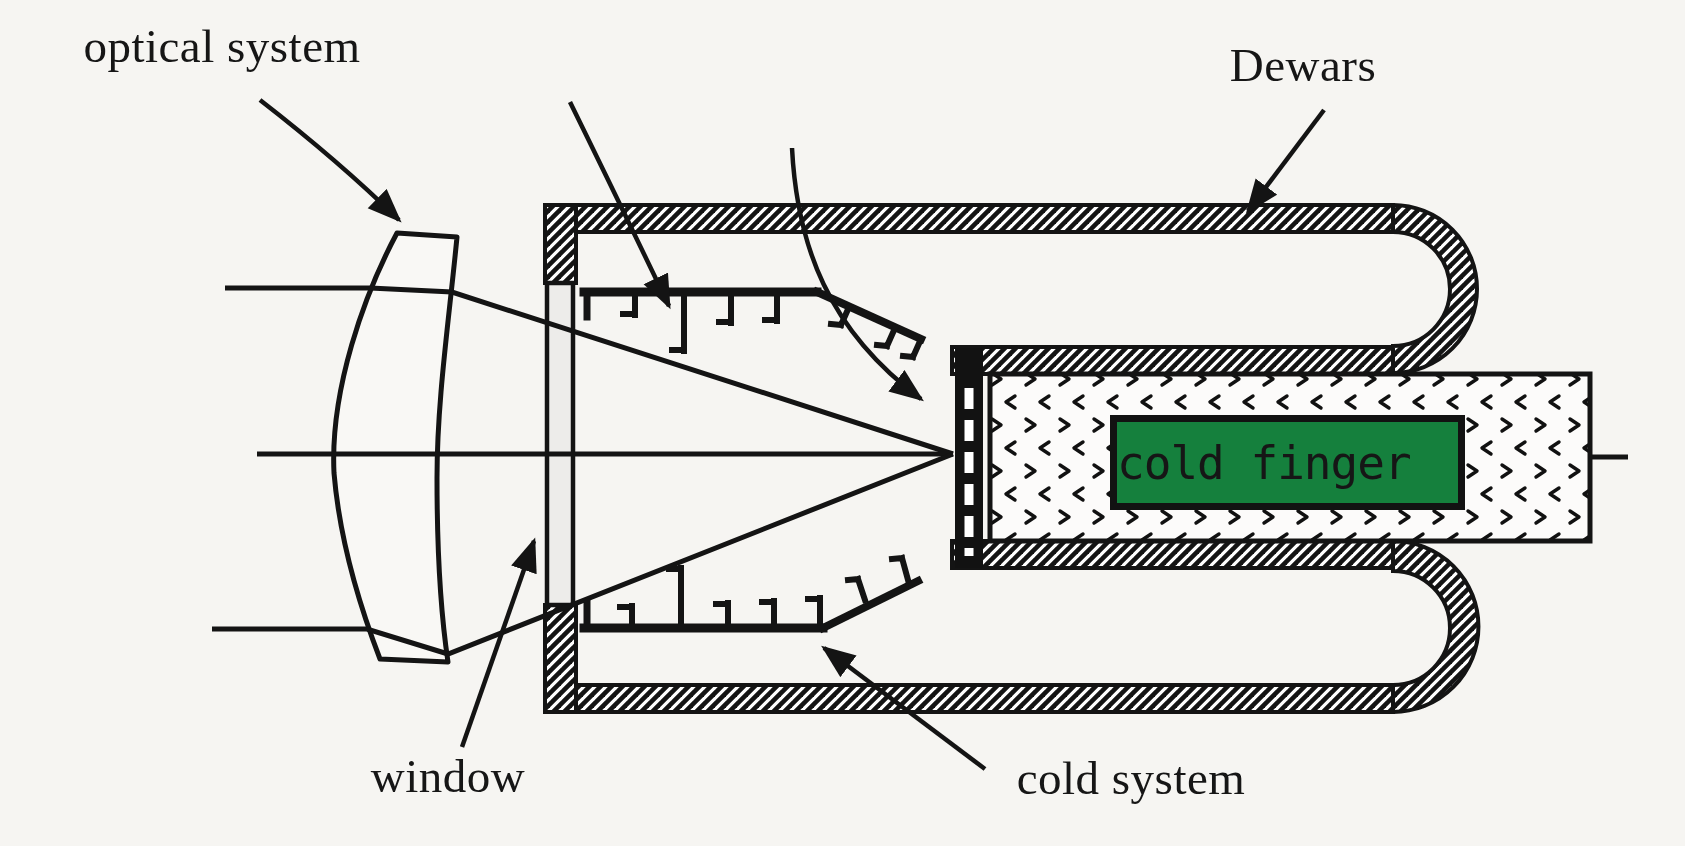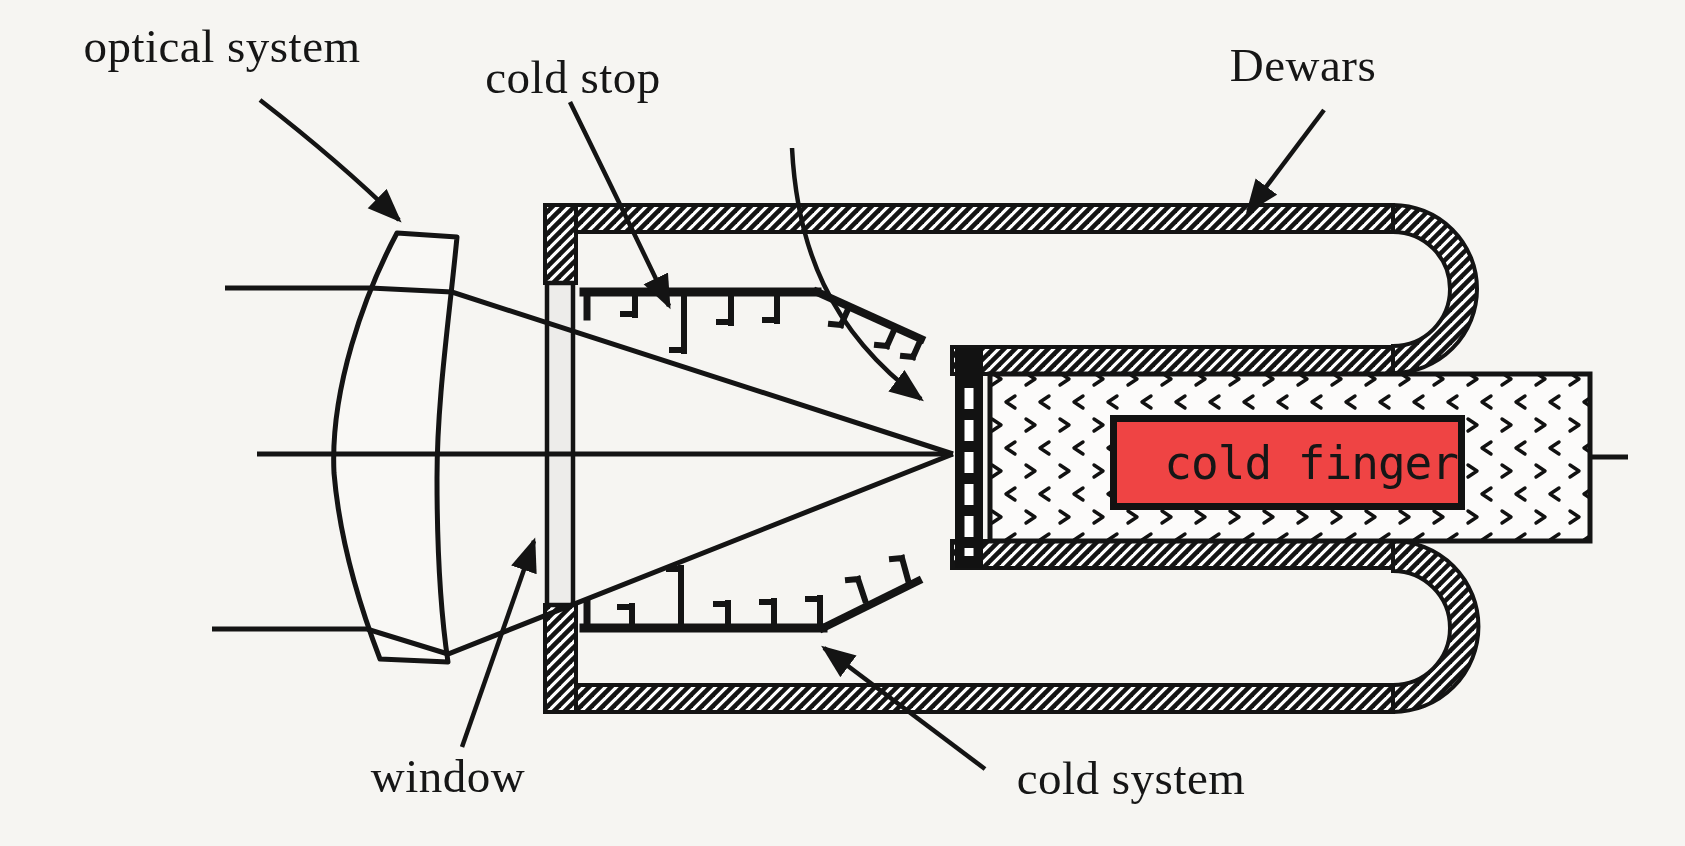--- a/index.html
+++ b/index.html
@@ -132,7 +132,6 @@
 </svg>
 
   <div class="lbl" style="left:222px;top:22px">optical system</div>
-  <div class="lbl" style="left:573px;top:53px">cold stop</div>
   <div class="lbl" style="left:448px;top:752px">window</div>
   <div class="lbl" style="left:1303px;top:41px">Dewars</div>
   <div class="lbl" style="left:1131px;top:754px">cold system</div>

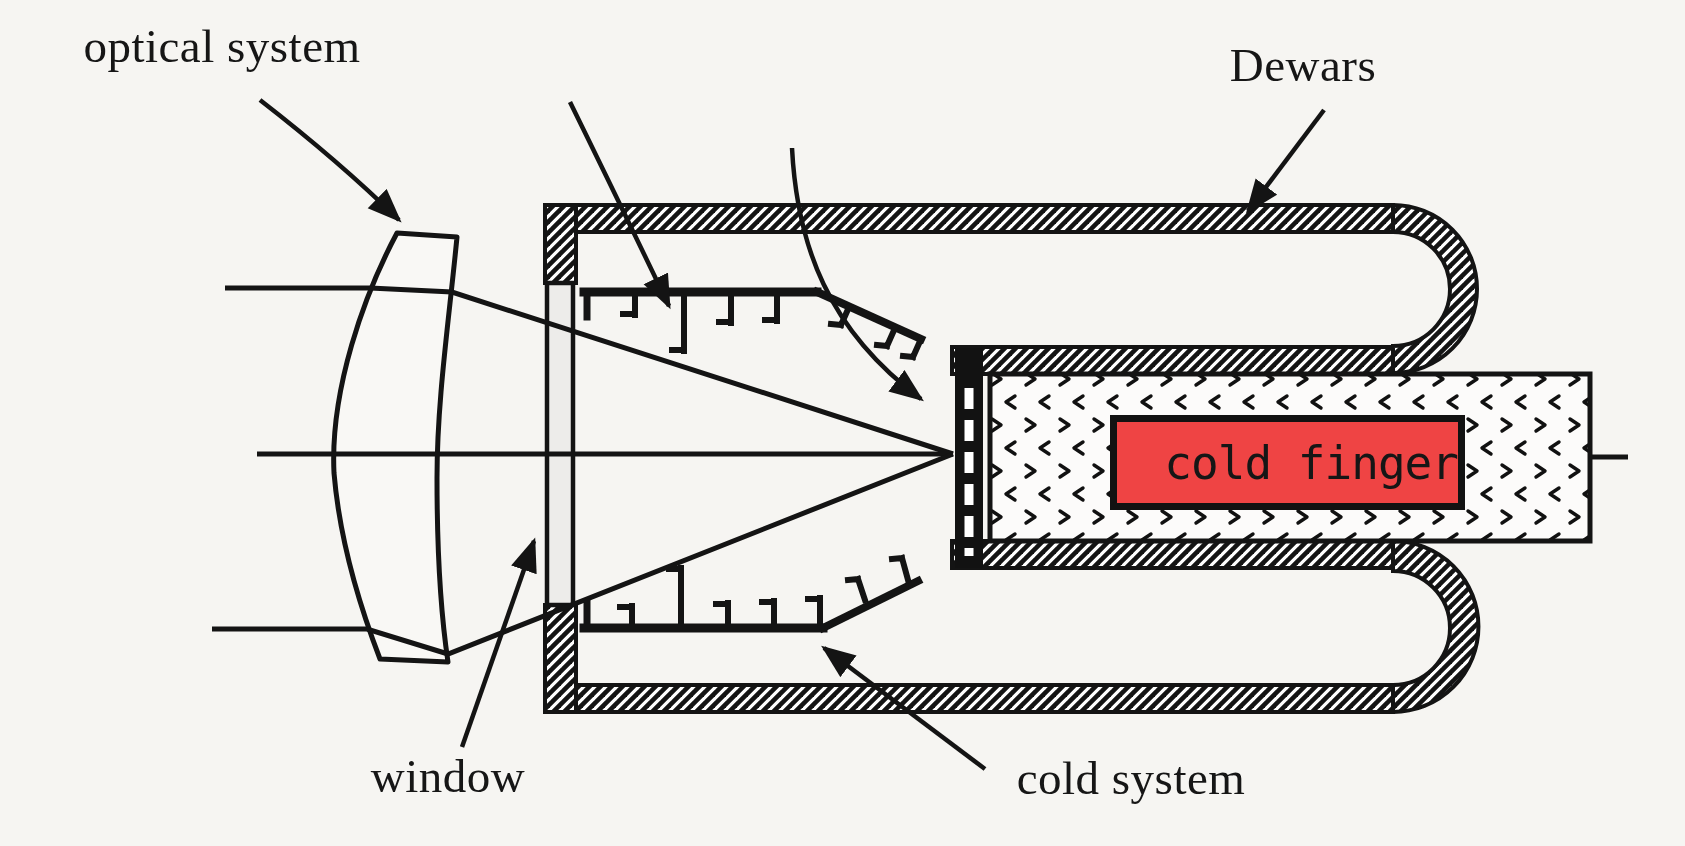--- a/index.html
+++ b/index.html
@@ -26,8 +26,8 @@
     width:355px;height:95px;
     box-sizing:border-box;
     border:7px solid #121212;
-    background:#ef4444;
-    display:flex;align-items:center;justify-content:flex-end;
+    background:#15803d;
+    display:flex;align-items:center;justify-content:flex-start;
     font-family:"DejaVu Sans Mono","Liberation Mono",monospace;
     font-size:46px;color:#161616;
     letter-spacing:-1px;

